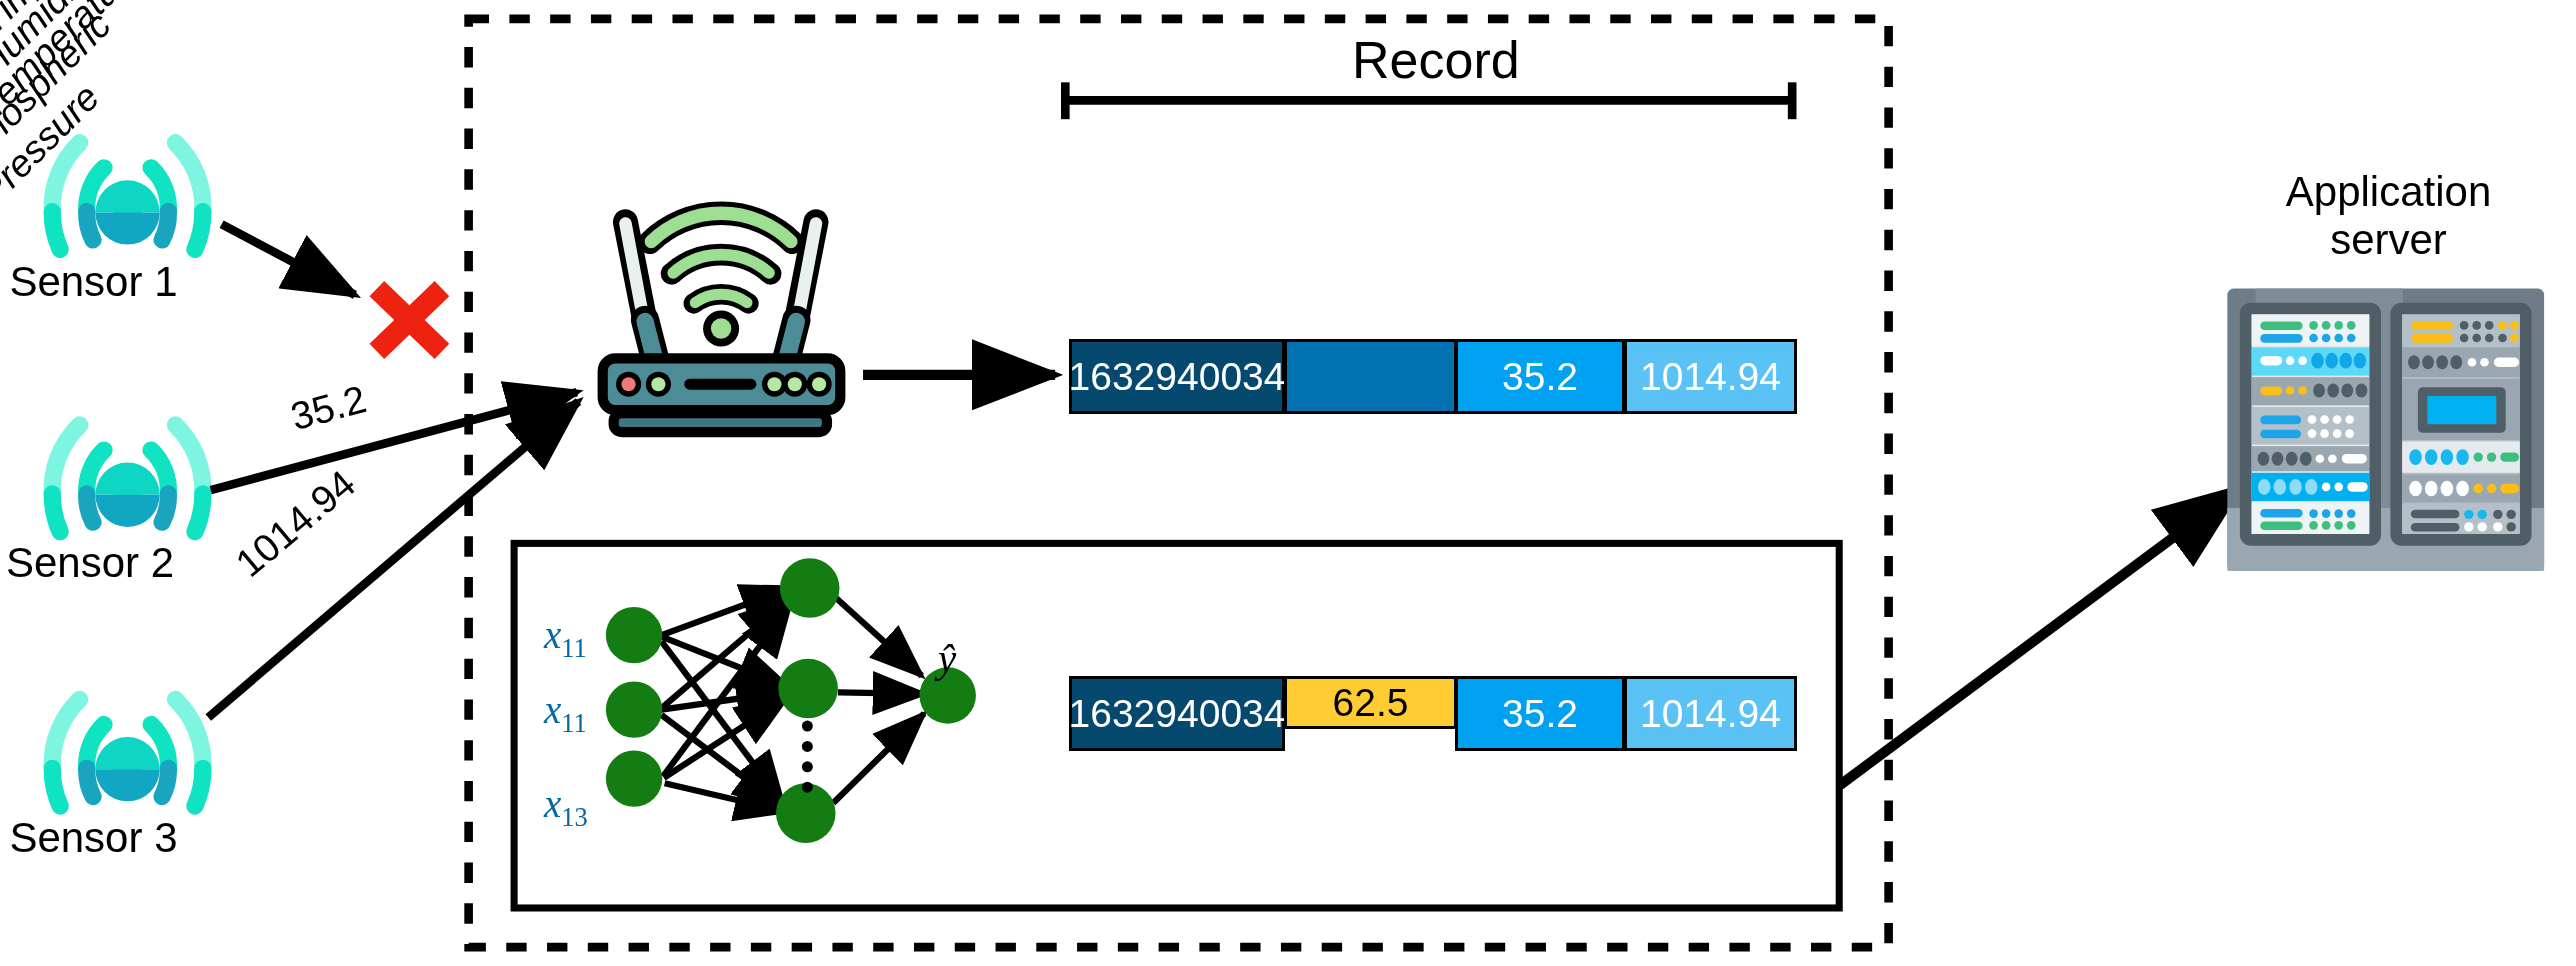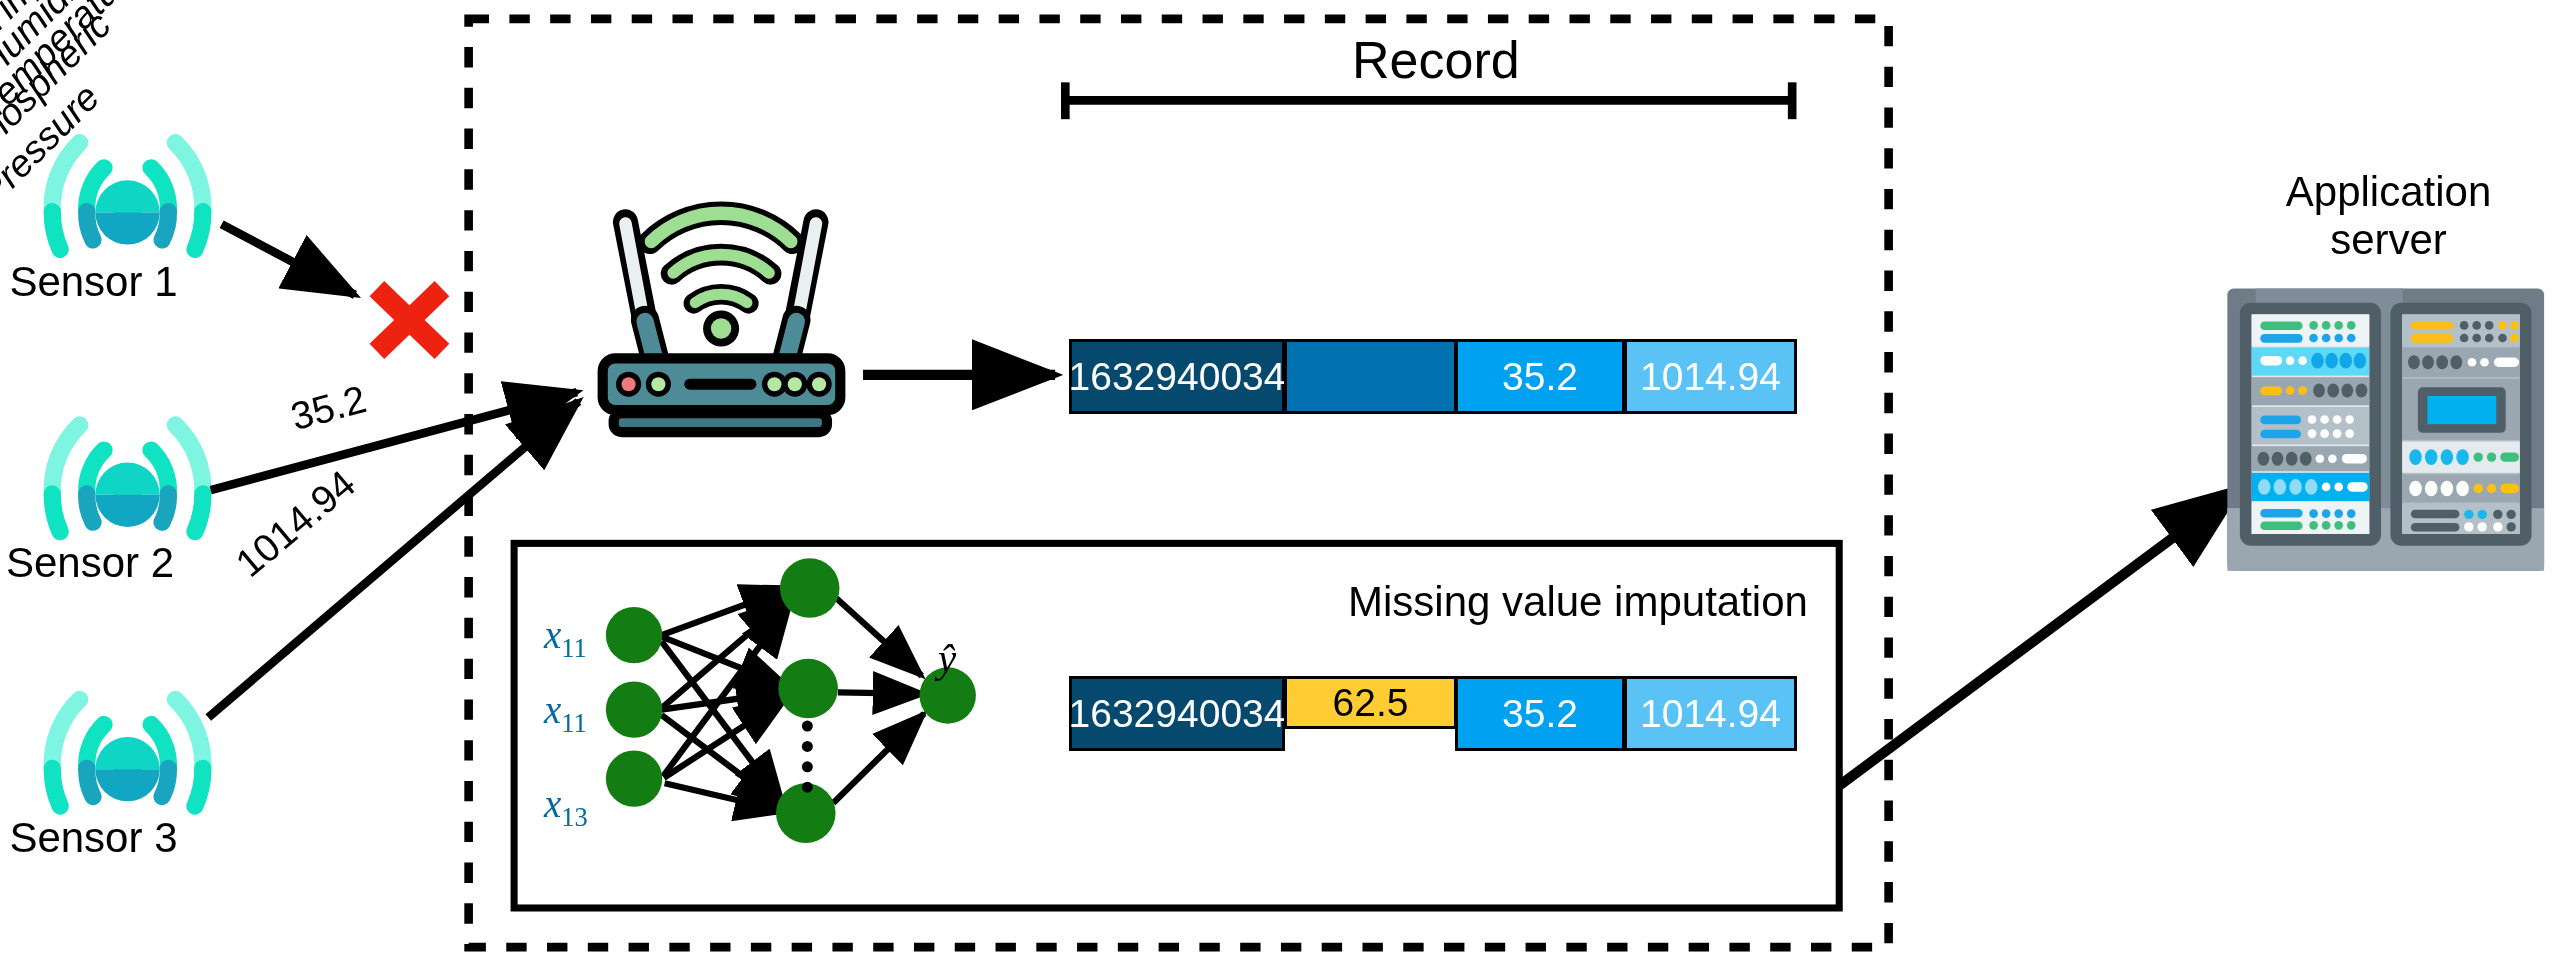--- a/index.html
+++ b/index.html
@@ -420,7 +420,6 @@
   <div class="cell" style="left:1455px; top:339px; width:170px; height:75px; background:#00a1f1;">35.2</div>
   <div class="cell" style="left:1624px; top:339px; width:173px; height:75px; background:#5ac2f5;">1014.94</div>
 
-  <div class="lbl mvi-title" style="left:1348px; top:580px;">Missing value imputation</div>
 
   <div class="nn-node-label" style="left:544px; top:612px;">
     <span>x</span><sub>11</sub>

